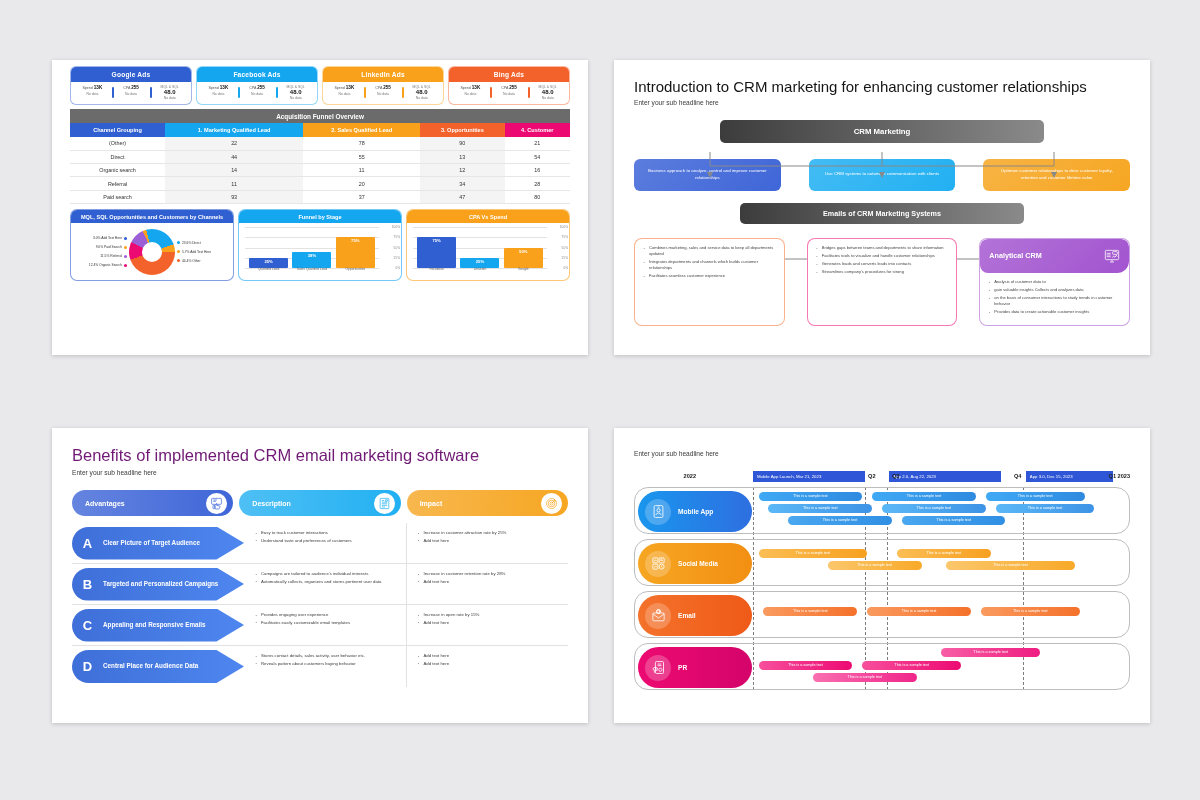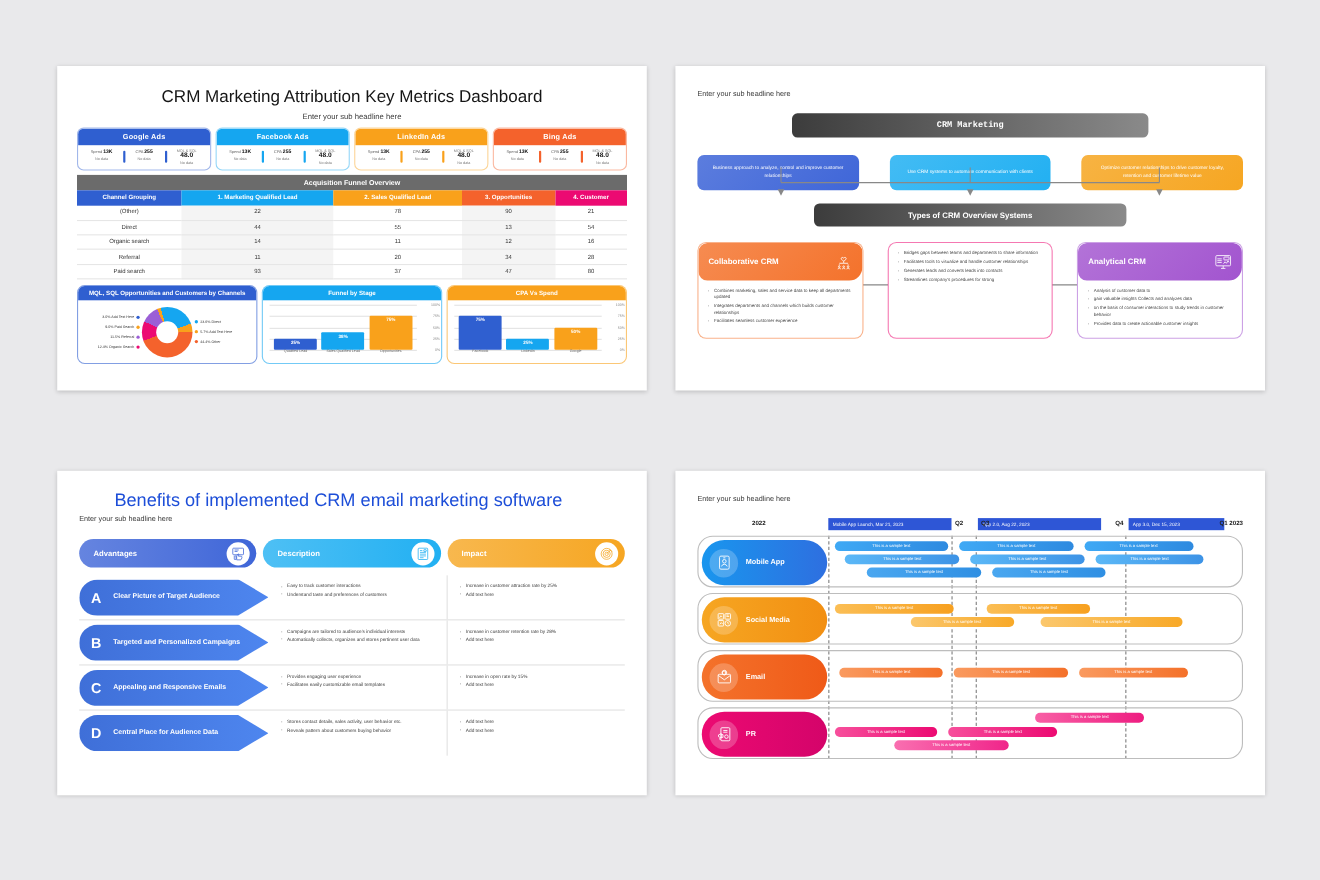--- a/index.html
+++ b/index.html
@@ -133,10 +133,6 @@
 <div class="canvas">
 
   <div class="slide" id="slide1">
-    <div class="s1-head">
-      <div class="s1-title">CRM Marketing Attribution Key Metrics Dashboard</div>
-      <div class="s1-sub">Enter your sub headline here</div>
-    </div>
     <div class="kpi-row" id="s1-kpis">
         <div class="kpi" style="border-color: rgba(47, 95, 208, 0.45);">
           <div class="kpi-h" style="background: rgb(47, 95, 208);">Google Ads</div>

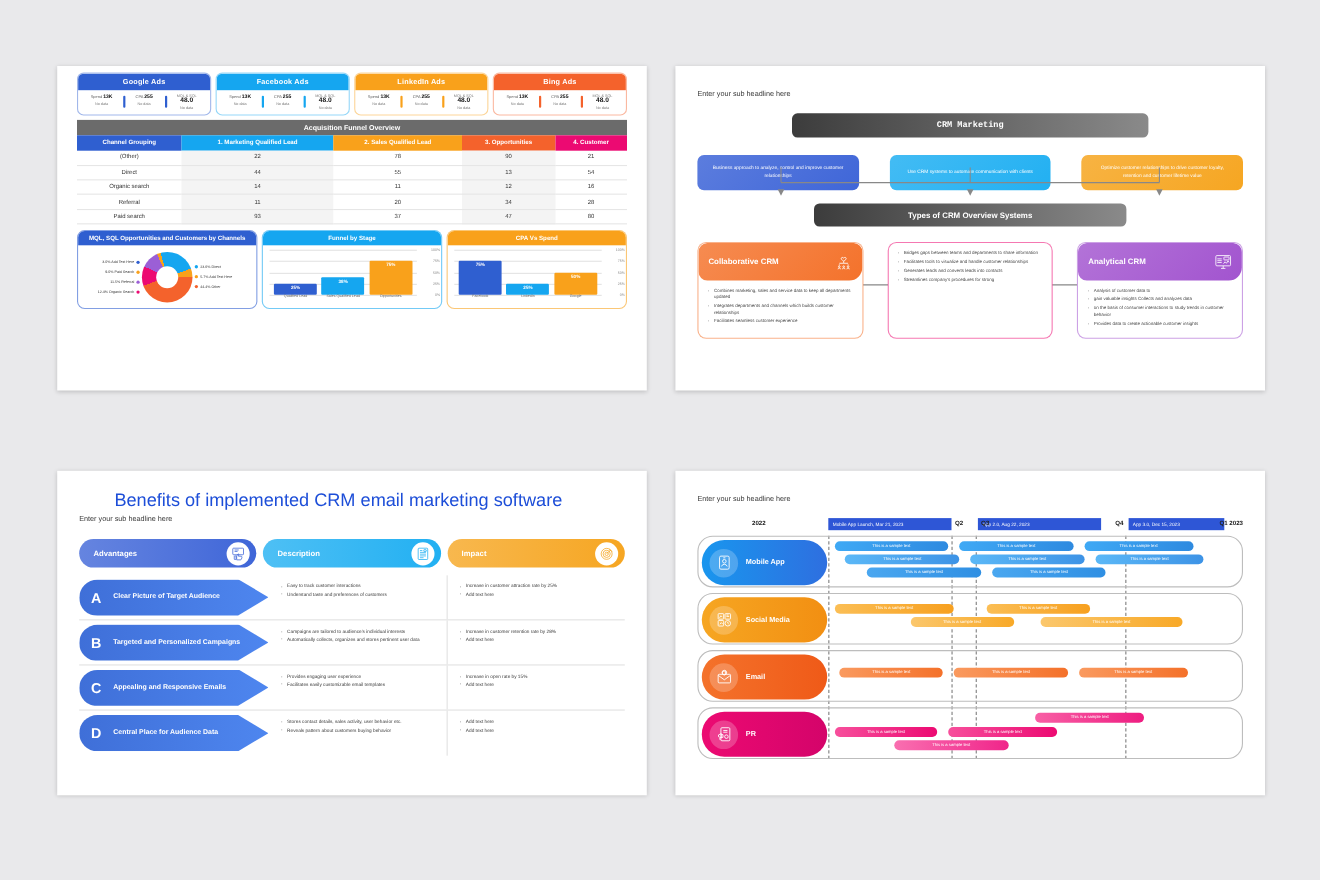--- a/index.html
+++ b/index.html
@@ -370,6 +370,7 @@
 
   <div class="slide" id="slide2">
     <div class="s2">
+      <div class="s2-title">Introduction to CRM marketing for enhancing customer relationships</div>
       <div class="s2-sub">Enter your sub headline here</div>
 
       <div style="margin:14px 86px 0;font-family:Liberation Mono, monospace;">

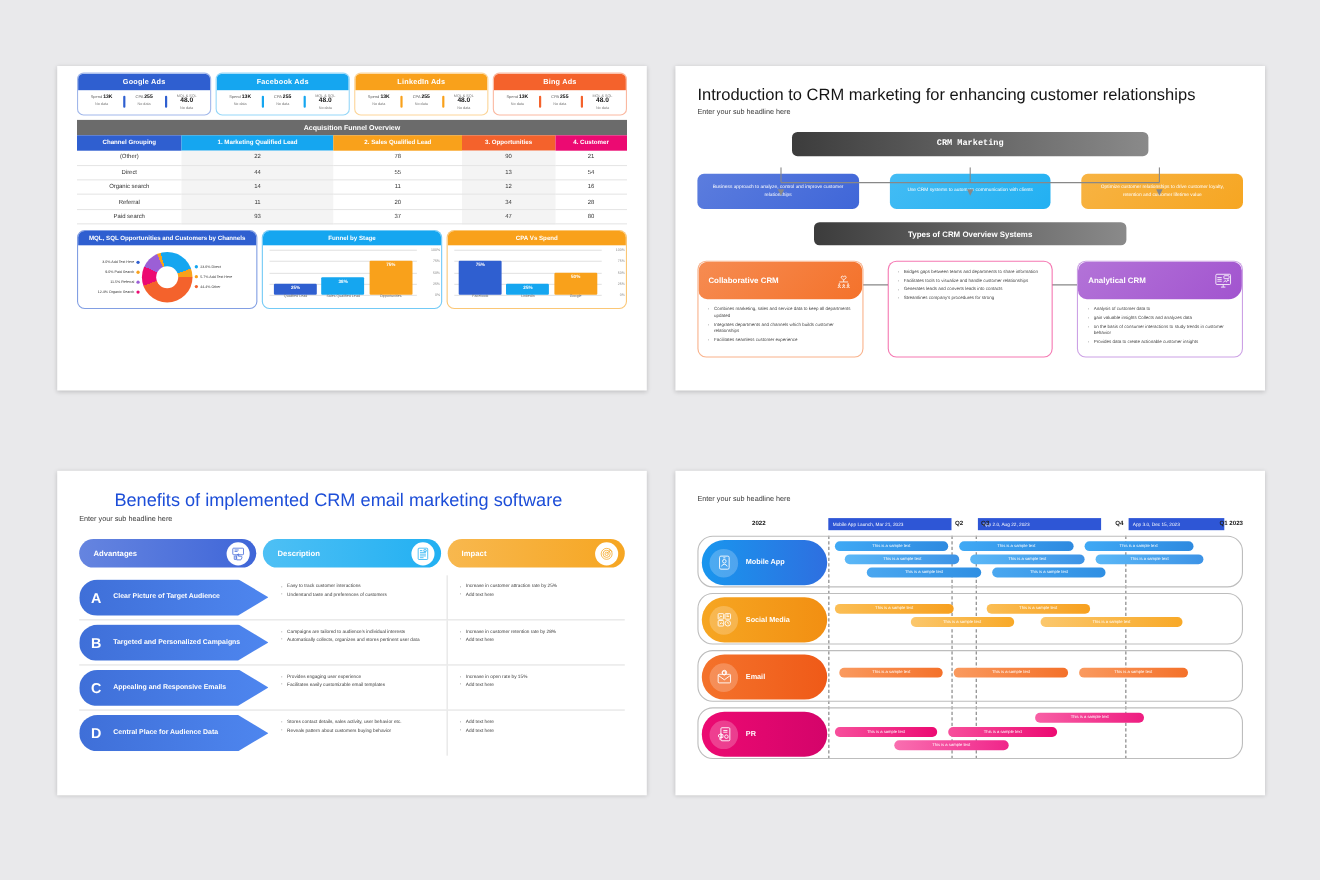--- a/index.html
+++ b/index.html
@@ -373,7 +373,7 @@
       <div class="s2-title">Introduction to CRM marketing for enhancing customer relationships</div>
       <div class="s2-sub">Enter your sub headline here</div>
 
-      <div style="margin:14px 86px 0;font-family:Liberation Mono, monospace;">
+      <div style="margin:14px 86px 0;">
         <div class="dark-bar">CRM Marketing</div>
       </div>
       <svg class="conn" style="left:0;top:92px;width:536px;height:28px;">

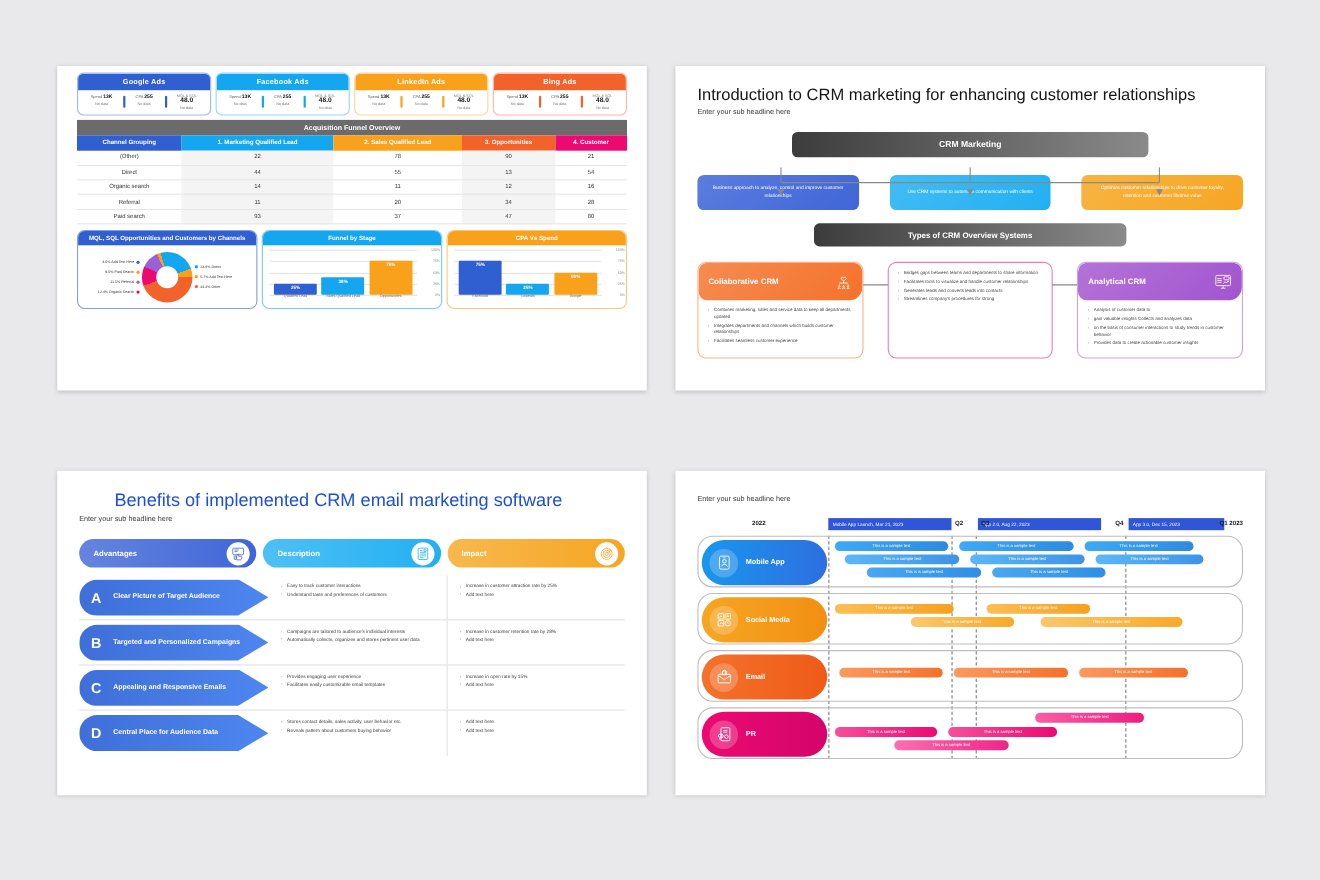--- a/index.html
+++ b/index.html
@@ -395,7 +395,7 @@
         </div>
 
       <div style="margin:12px 106px 0; position:relative;">
-        <div class="dark-bar" style="font-size:7.2px;padding:6px 0;">Types of CRM Overview Systems</div>
+        <div class="dark-bar" style="font-size:7.2px;padding:6px 0;">Emails of CRM Marketing Systems</div>
       </div>
       <svg class="conn" style="left:0;top:186px;width:536px;height:26px;">
         <path d="M88,13 L88,0 M88,13 L448,13 M448,13 L448,0 M268,13 L268,0" stroke="#888" stroke-width="1" fill="none"></path>

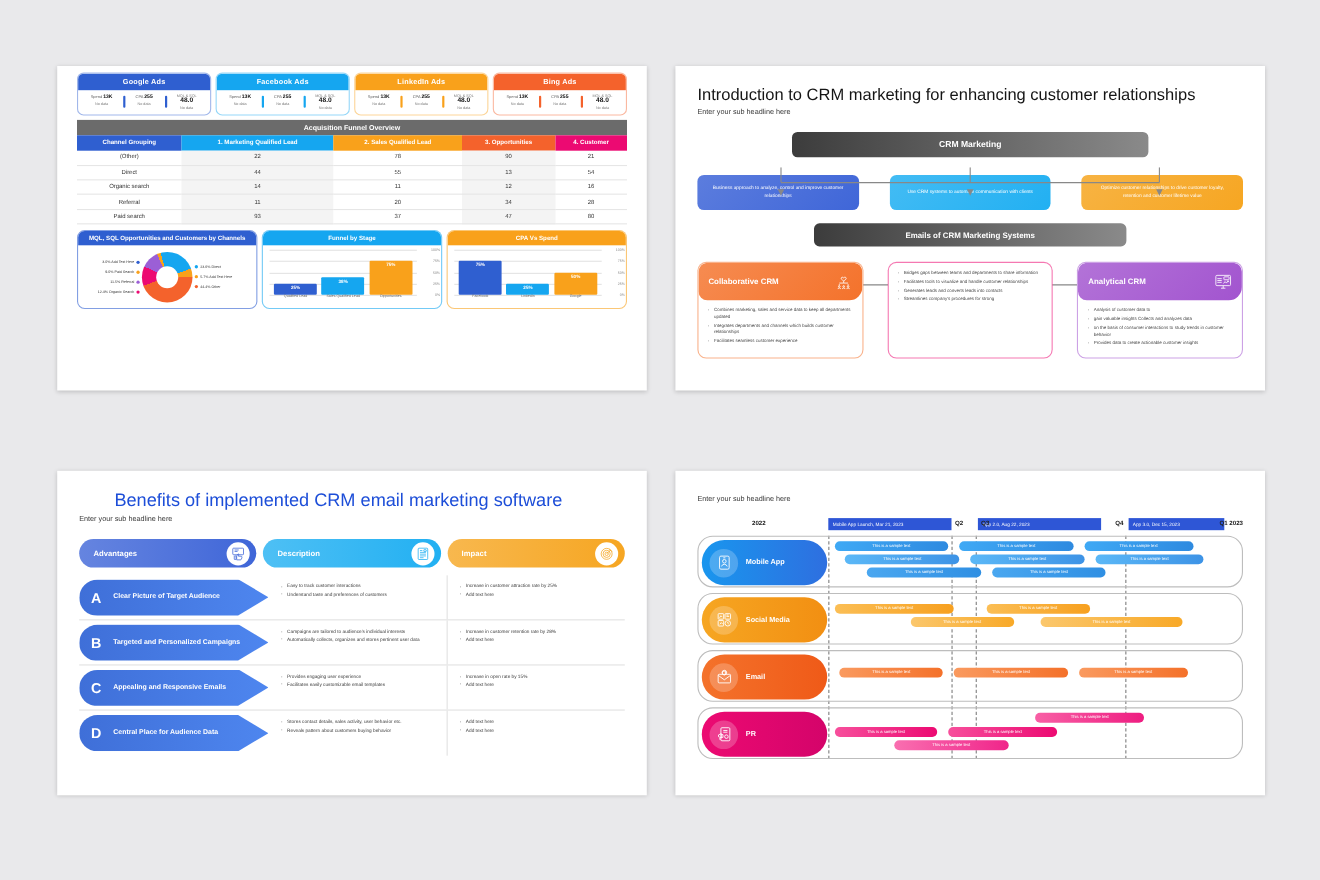--- a/index.html
+++ b/index.html
@@ -405,19 +405,6 @@
       </svg>
       <div class="s2-row2" id="s2-types">
           <div class="tcard" style="border-color: rgba(244, 114, 43, 0.55);">
-            <div class="tcard-h" style="background: linear-gradient(135deg, rgba(244, 114, 43, 0.82), rgb(244, 114, 43));">
-              <span>Collaborative CRM</span>
-              <span class="ico">
-                <svg viewBox="0 0 24 24" width="16" height="16" fill="none" stroke="#fff" stroke-width="1.2">
-                  <path d="M12 7c-1-1.6-3.4-1.2-3.4.7C8.6 9.3 12 11 12 11s3.4-1.7 3.4-3.3C15.4 5.8 13 5.4 12 7z"></path>
-                  <path d="M12 11v3M6 17v-1.5M12 14H6M12 14h6M18 17v-1.5"></path>
-                  <circle cx="6" cy="18.6" r="1.1"></circle>
-                  <circle cx="12" cy="18.6" r="1.1"></circle>
-                  <circle cx="18" cy="18.6" r="1.1"></circle>
-                  <path d="M4.3 22.2a1.7 1.7 0 013.4 0M10.3 22.2a1.7 1.7 0 013.4 0M16.3 22.2a1.7 1.7 0 013.4 0"></path>
-                </svg>
-              </span>
-            </div>
             <div class="tcard-b">
               <ul>
                 <li>Combines marketing, sales and service data to keep all departments updated</li>

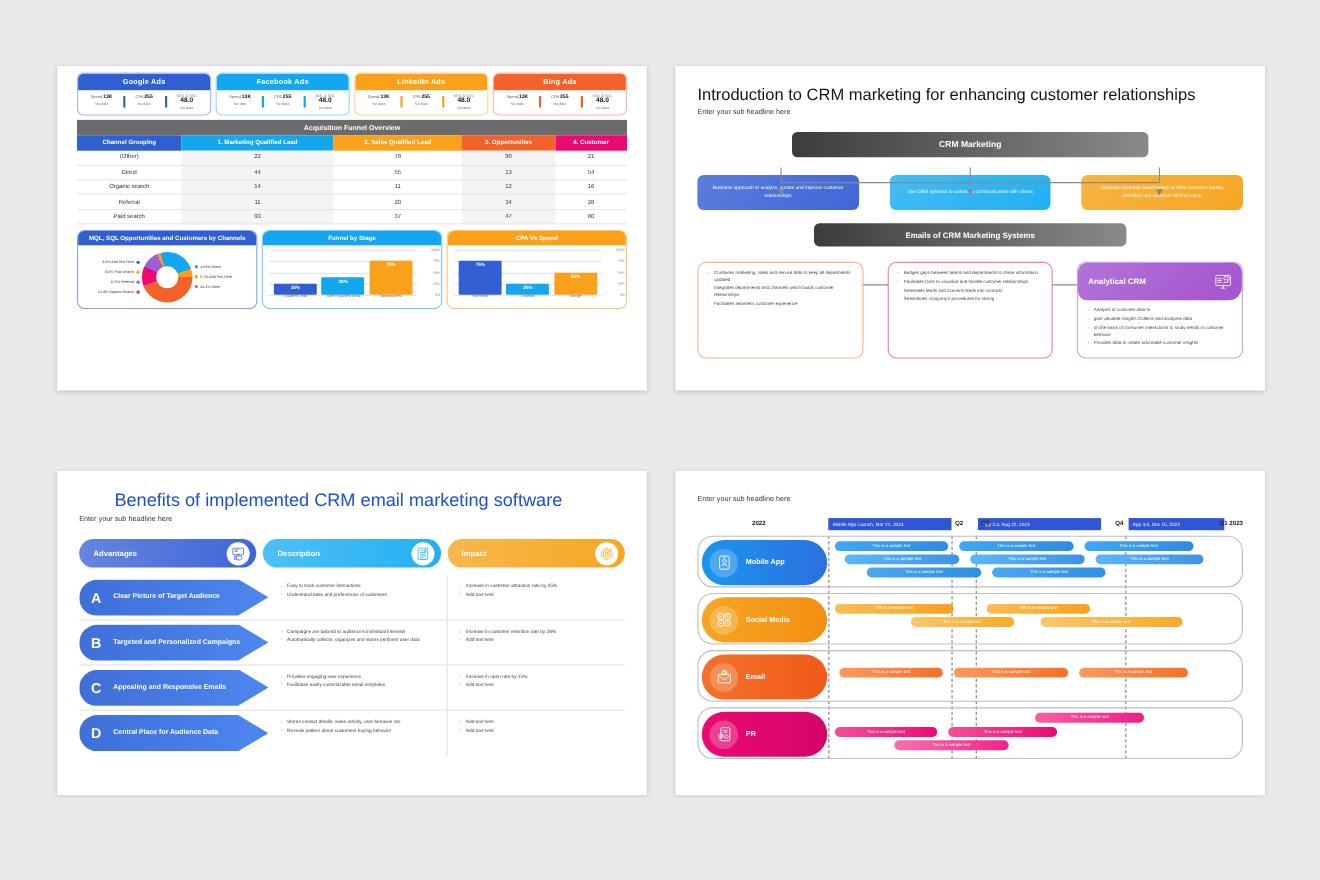--- a/index.html
+++ b/index.html
@@ -88,7 +88,7 @@
 
   
   .s3 { padding:18px 20px 10px; height:100%;}
-  .s3-title { font-size:16.5px; color:#1d4ed8;margin-left:32px;}
+  .s3-title { font-size:16.5px; color:#701a75;}
   .s3-sub { font-size:6.6px; color:#3a3a3a; margin-top:4px;}
   .s3-heads { display:flex; gap:6px; margin-top:14px;}
   .s3-head { flex:1; border-radius:20px; color:#fff; font-size:7px; font-weight:bold; height:26px;

